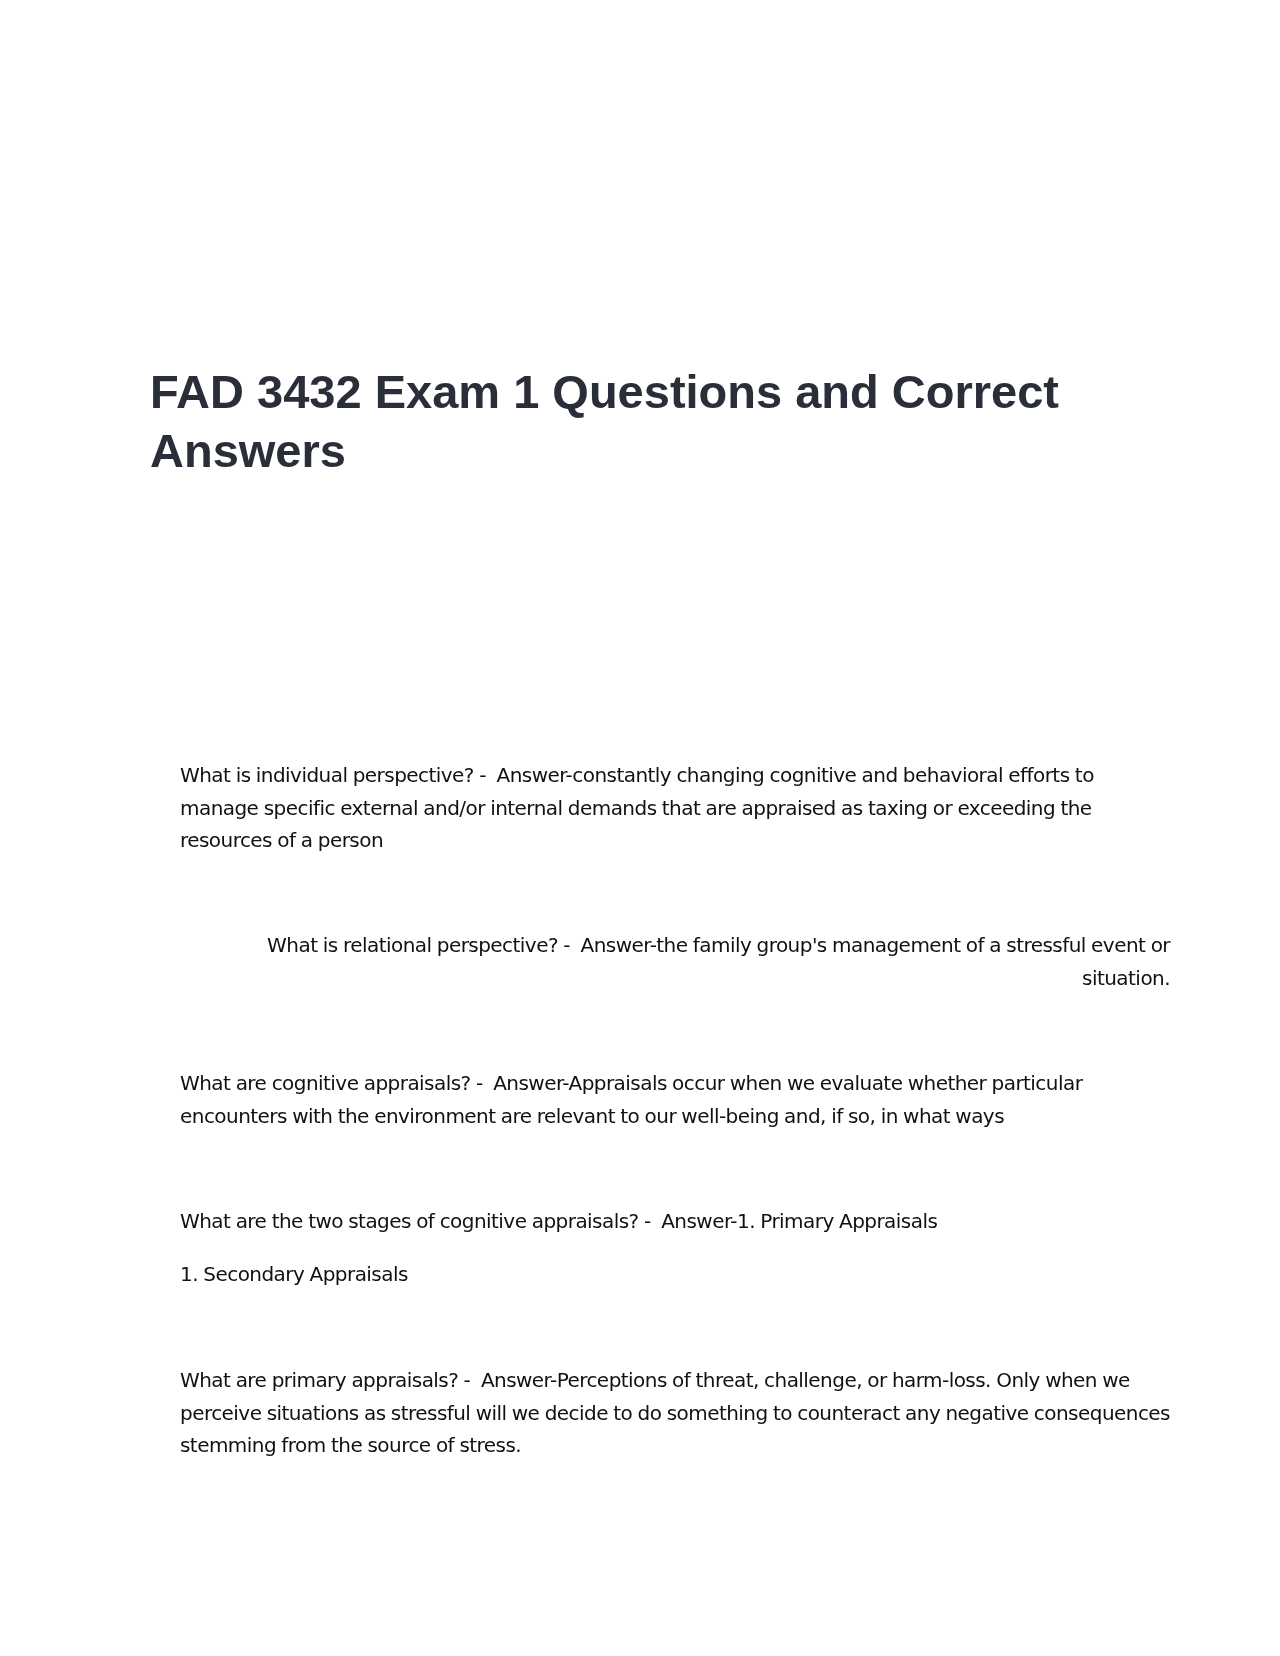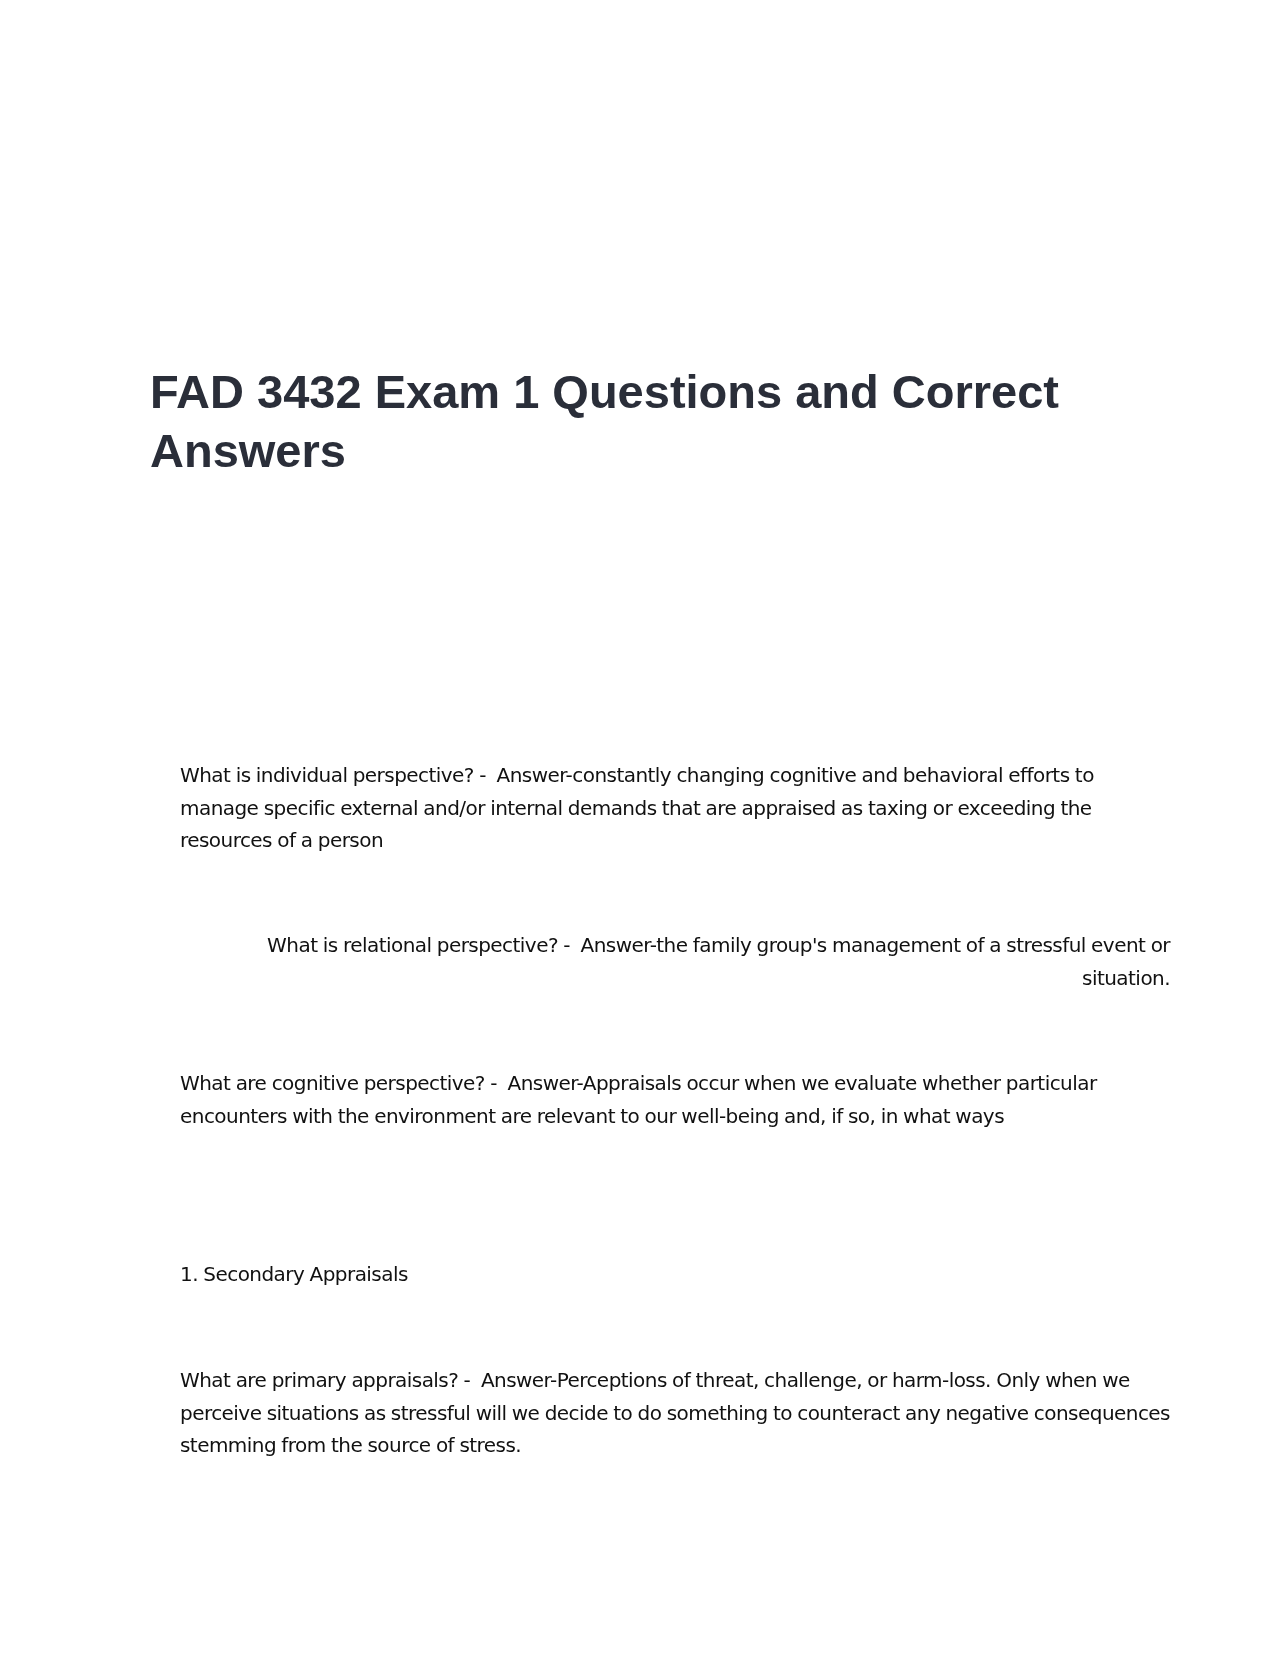--- a/index.html
+++ b/index.html
@@ -65,7 +65,7 @@
   </p>
 
   <p class="qa" style="top:1051px;">
-    <span class="q">What are cognitive perspective?</span><span class="sep"> -  </span><span class="a">Answer-Appraisals occur when we evaluate whether particular encounters with the environment are relevant to our well-being and, if so, in what ways</span>
+    <span class="q">What are cognitive appraisals?</span><span class="sep"> -  </span><span class="a">Answer-Appraisals occur when we evaluate whether particular encounters with the environment are relevant to our well-being and, if so, in what ways</span>
   </p>
 
 

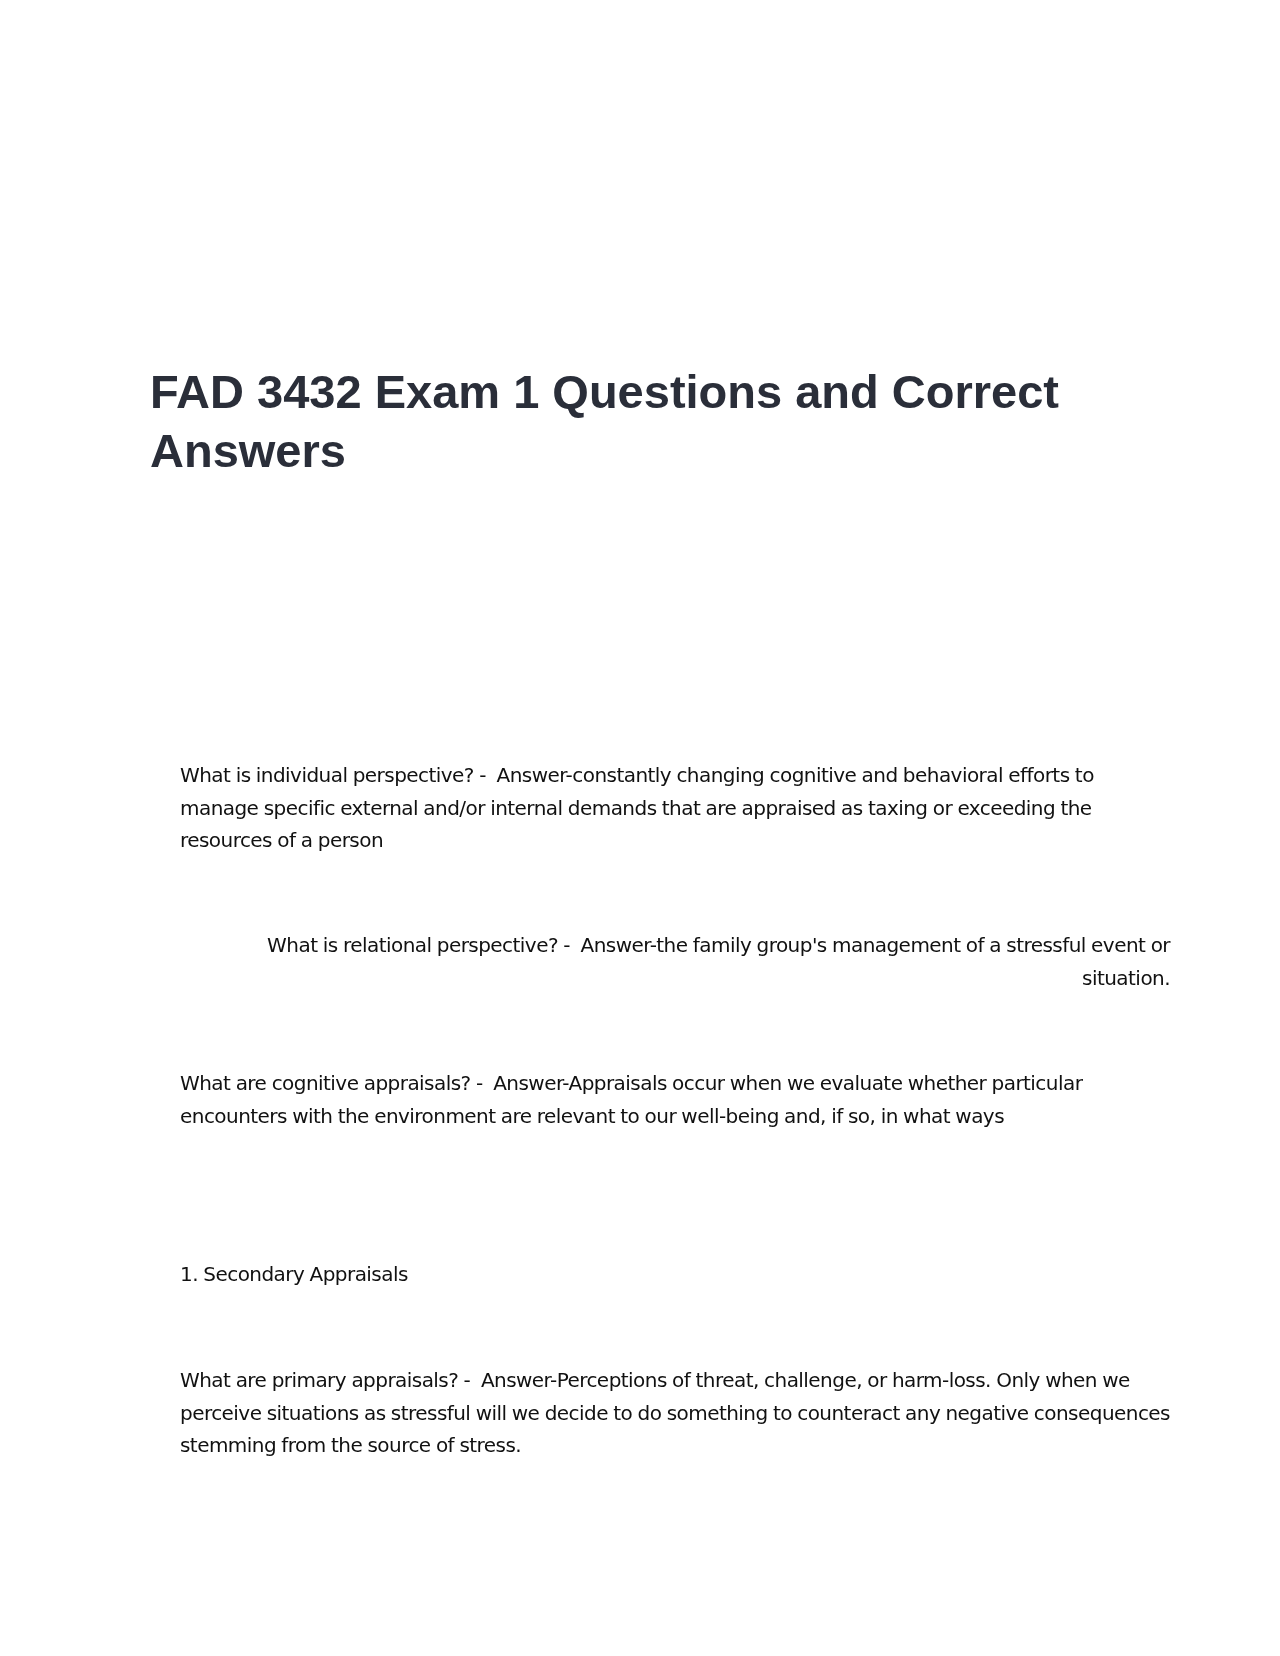--- a/index.html
+++ b/index.html
@@ -68,6 +68,9 @@
     <span class="q">What are cognitive appraisals?</span><span class="sep"> -  </span><span class="a">Answer-Appraisals occur when we evaluate whether particular encounters with the environment are relevant to our well-being and, if so, in what ways</span>
   </p>
 
+  <p class="qa" style="top:1189px;">
+    <span class="q">What are the two stages of cognitive appraisals?</span><span class="sep"> -  </span><span class="a">Answer-1. Primary Appraisals</span>
+  </p>
 
   <p class="qa" style="top:1242px;">
     <span class="a">1. Secondary Appraisals</span>

